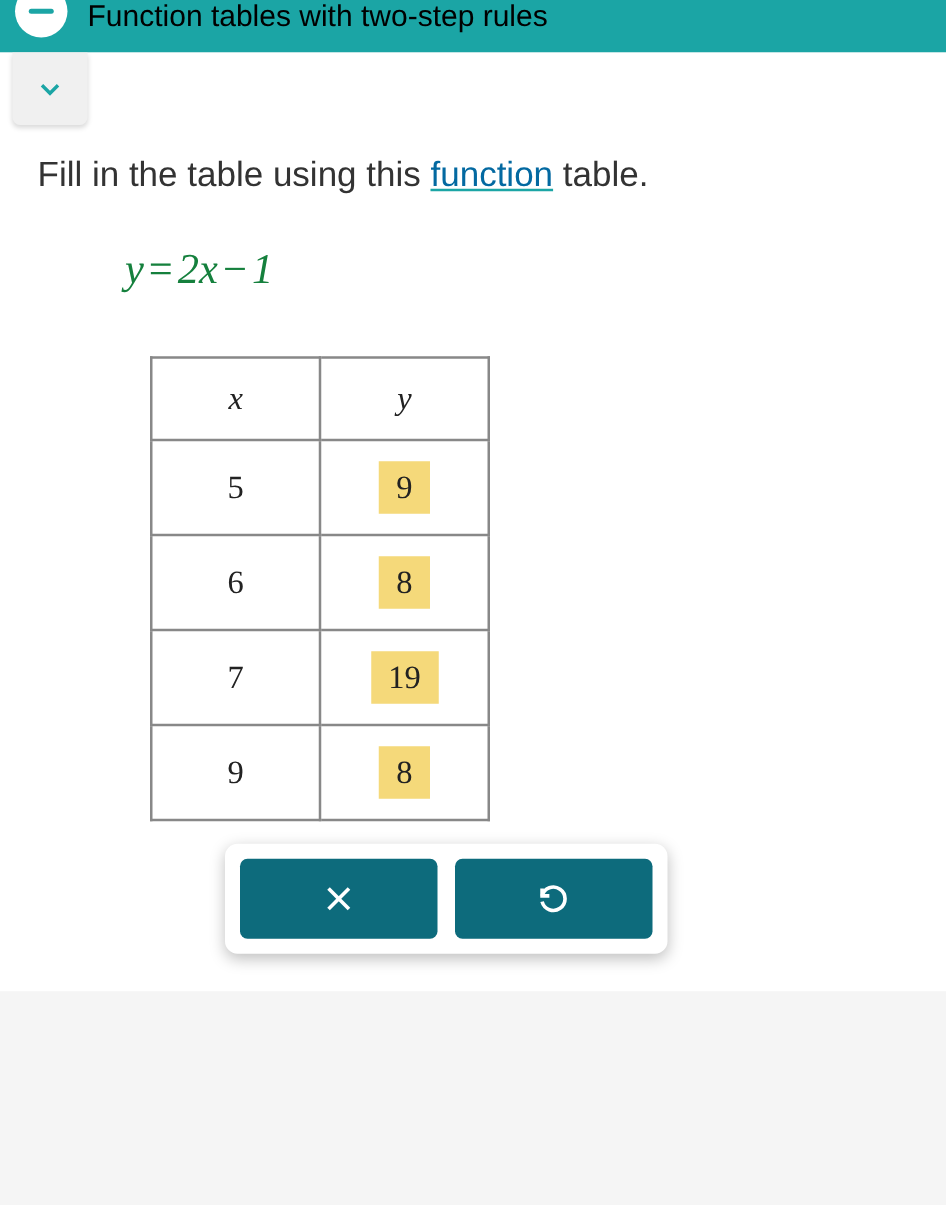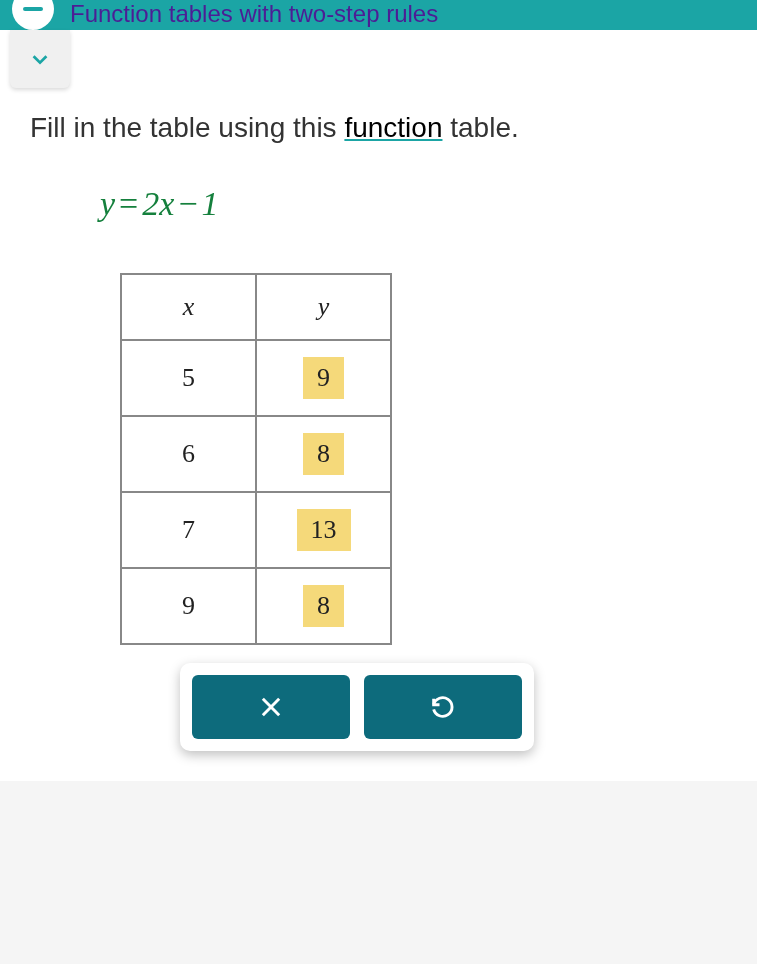--- a/index.html
+++ b/index.html
@@ -16,8 +16,8 @@
     }
     .header {
       background: #1ba5a5;
-      color: #4c1d95;
-      padding: 0 20px 2px 70px;
+      color: #000000;
+      padding: 0 20px 14px 70px;
       font-size: 24px;
       font-weight: 500;
       position: relative;

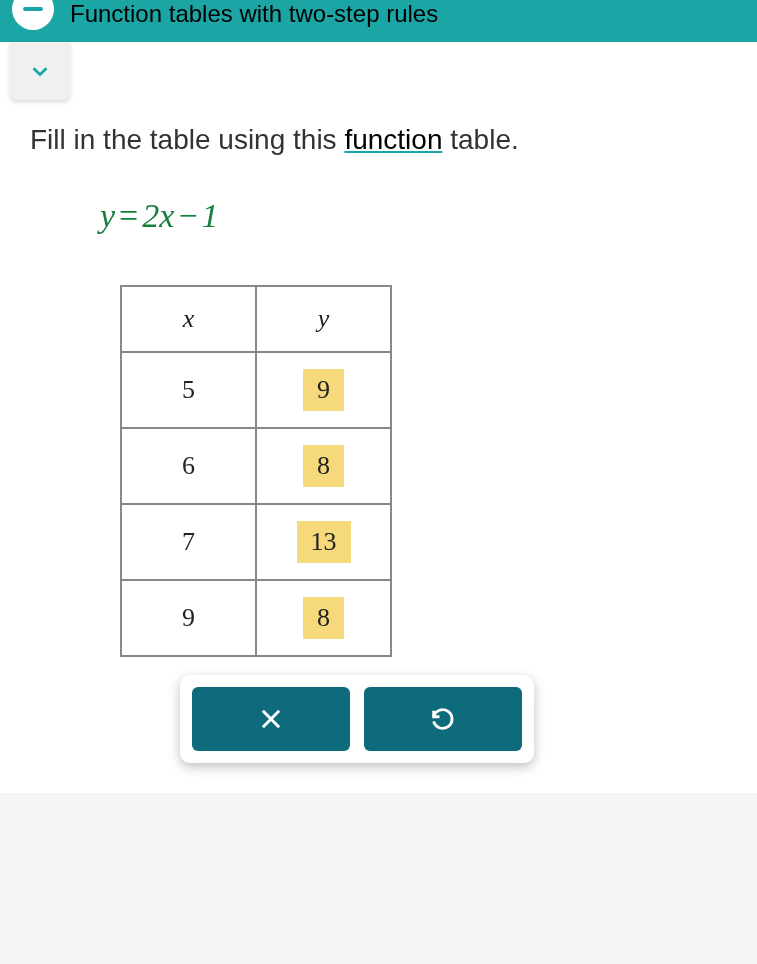--- a/index.html
+++ b/index.html
@@ -73,7 +73,7 @@
       line-height: 1.4;
     }
     .function-link {
-      color: #000000;
+      color: #0369a1;
       text-decoration: underline;
       text-decoration-color: #1ba5a5;
     }

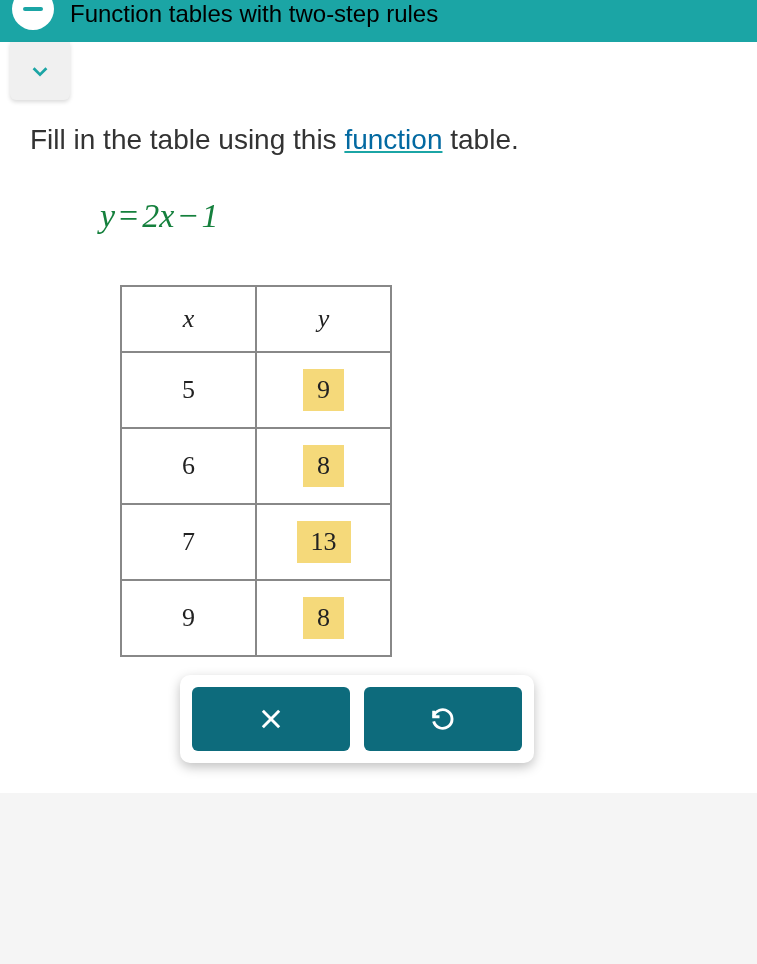--- a/index.html
+++ b/index.html
@@ -192,7 +192,7 @@
         </tr>
         <tr>
           <td>7</td>
-          <td><span class="answer-box">13</span></td>
+          <td><span class="answer-box">19</span></td>
         </tr>
         <tr>
           <td>9</td>

